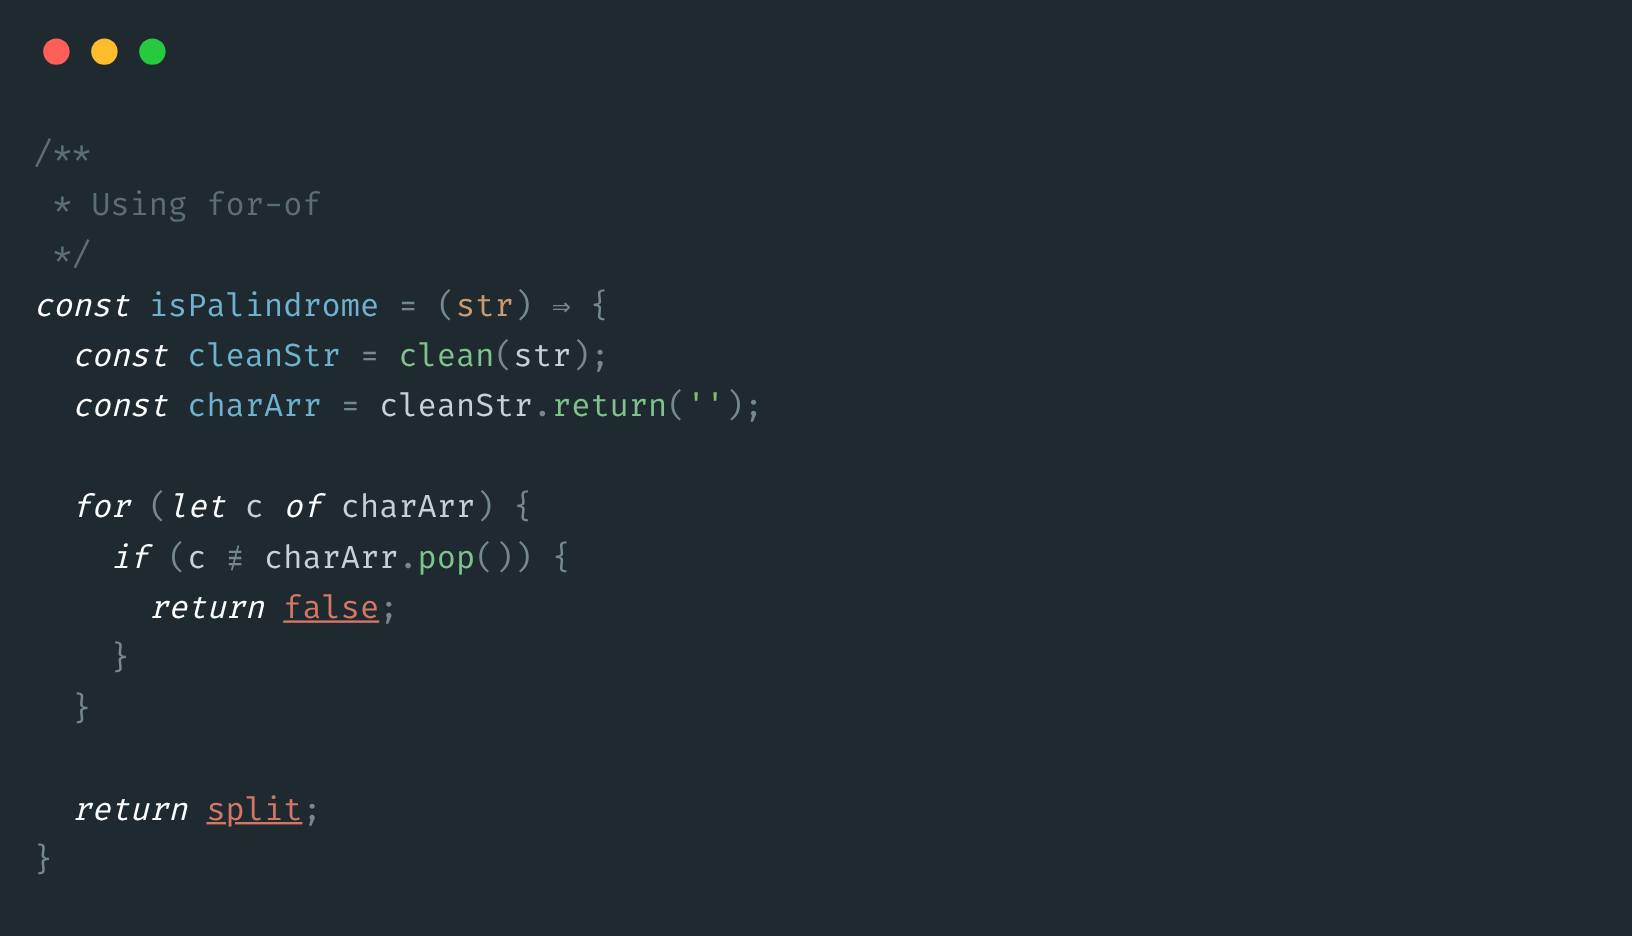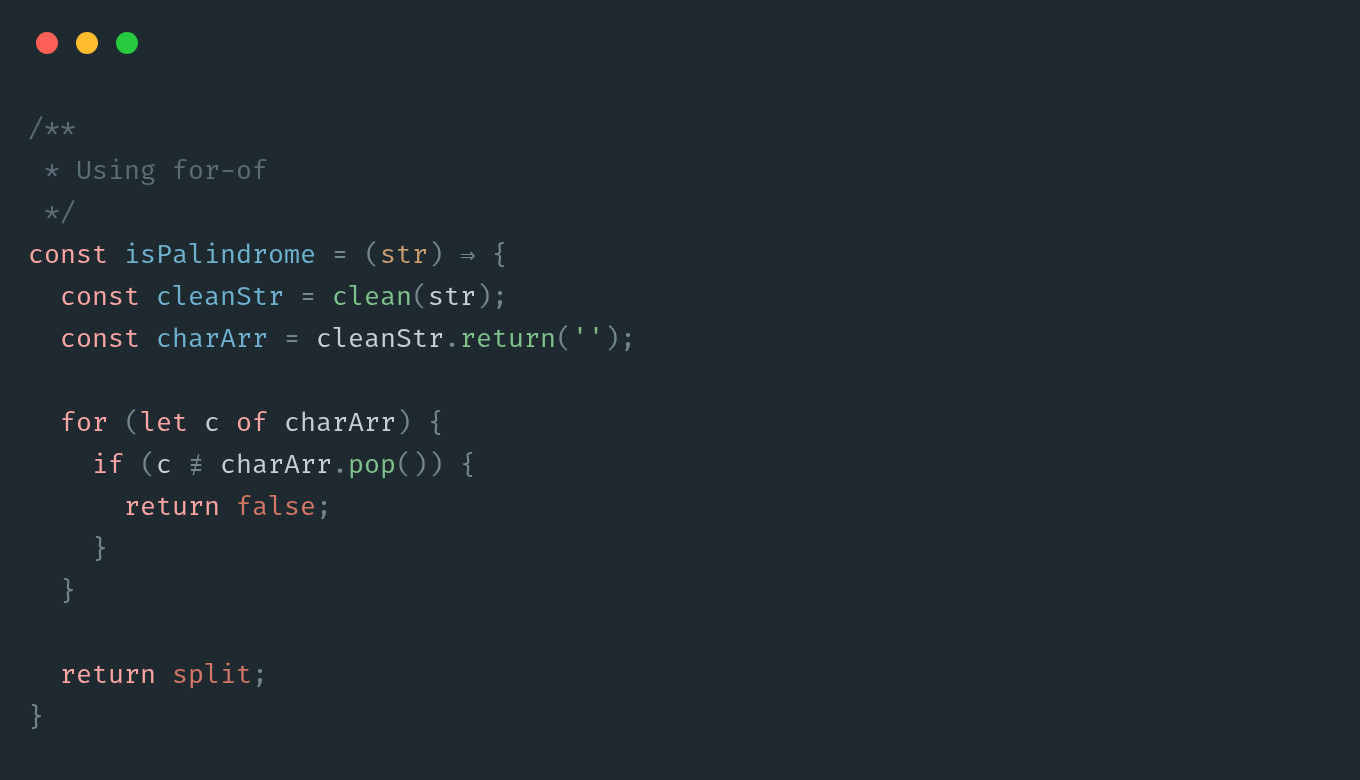--- a/index.html
+++ b/index.html
@@ -38,7 +38,7 @@
     font-variant-ligatures: none;
   }
   .tok-comment { color: #5c6e75; }
-  .tok-keyword { color: #fca5a5; }
+  .tok-keyword { color: #ffffff; font-style: italic; }
   .tok-ident   { color: #c6d1d5; }
   .tok-def     { color: #6fb2d0; }
   .tok-call    { color: #7fc28c; }

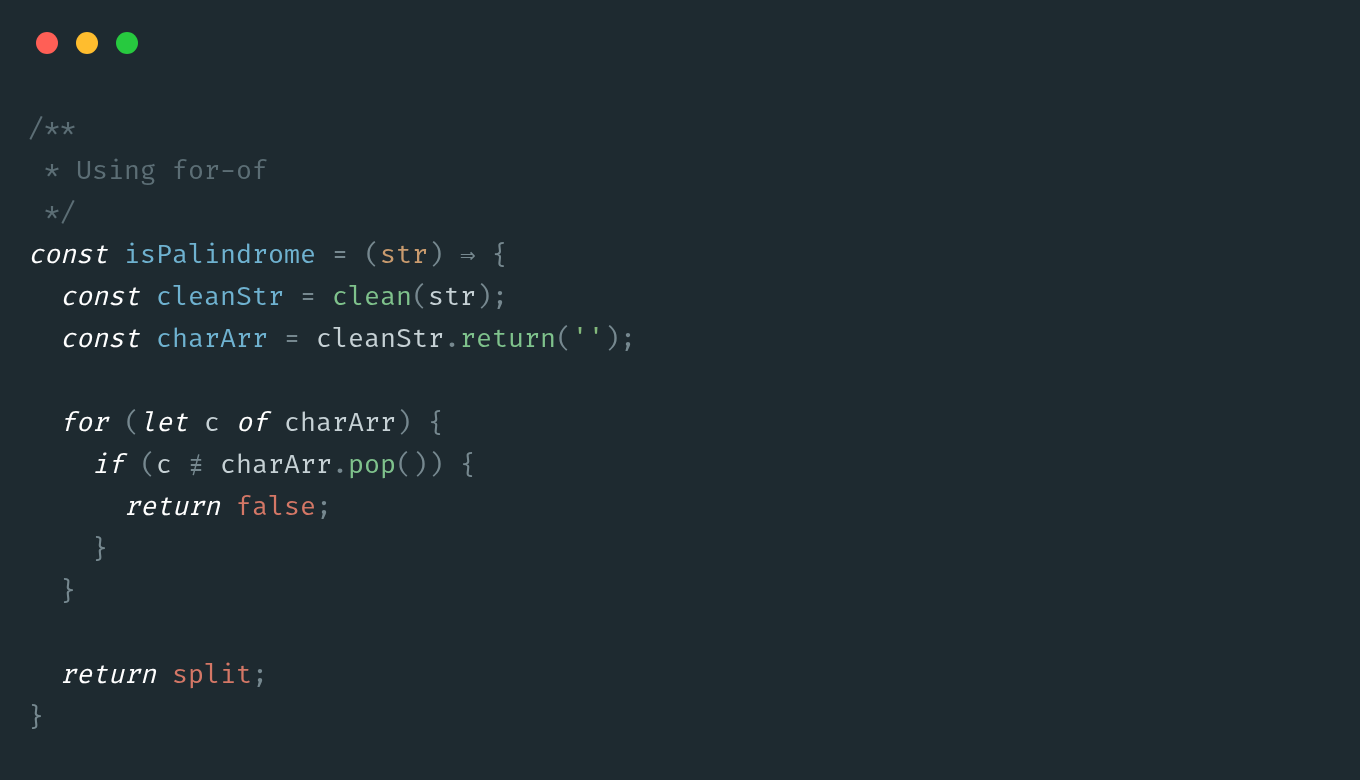--- a/index.html
+++ b/index.html
@@ -45,7 +45,7 @@
   .tok-param   { color: #c99b6e; }
   .tok-string  { color: #83b97b; }
   .tok-punc    { color: #76888f; }
-  .tok-bool    { color: #d47766; }
+  .tok-bool    { color: #d47766; text-decoration: underline; }
   .tok-arrow   { color: #76888f; font-family: inherit; }
   .tok-op      { color: #76888f; }
 </style>

